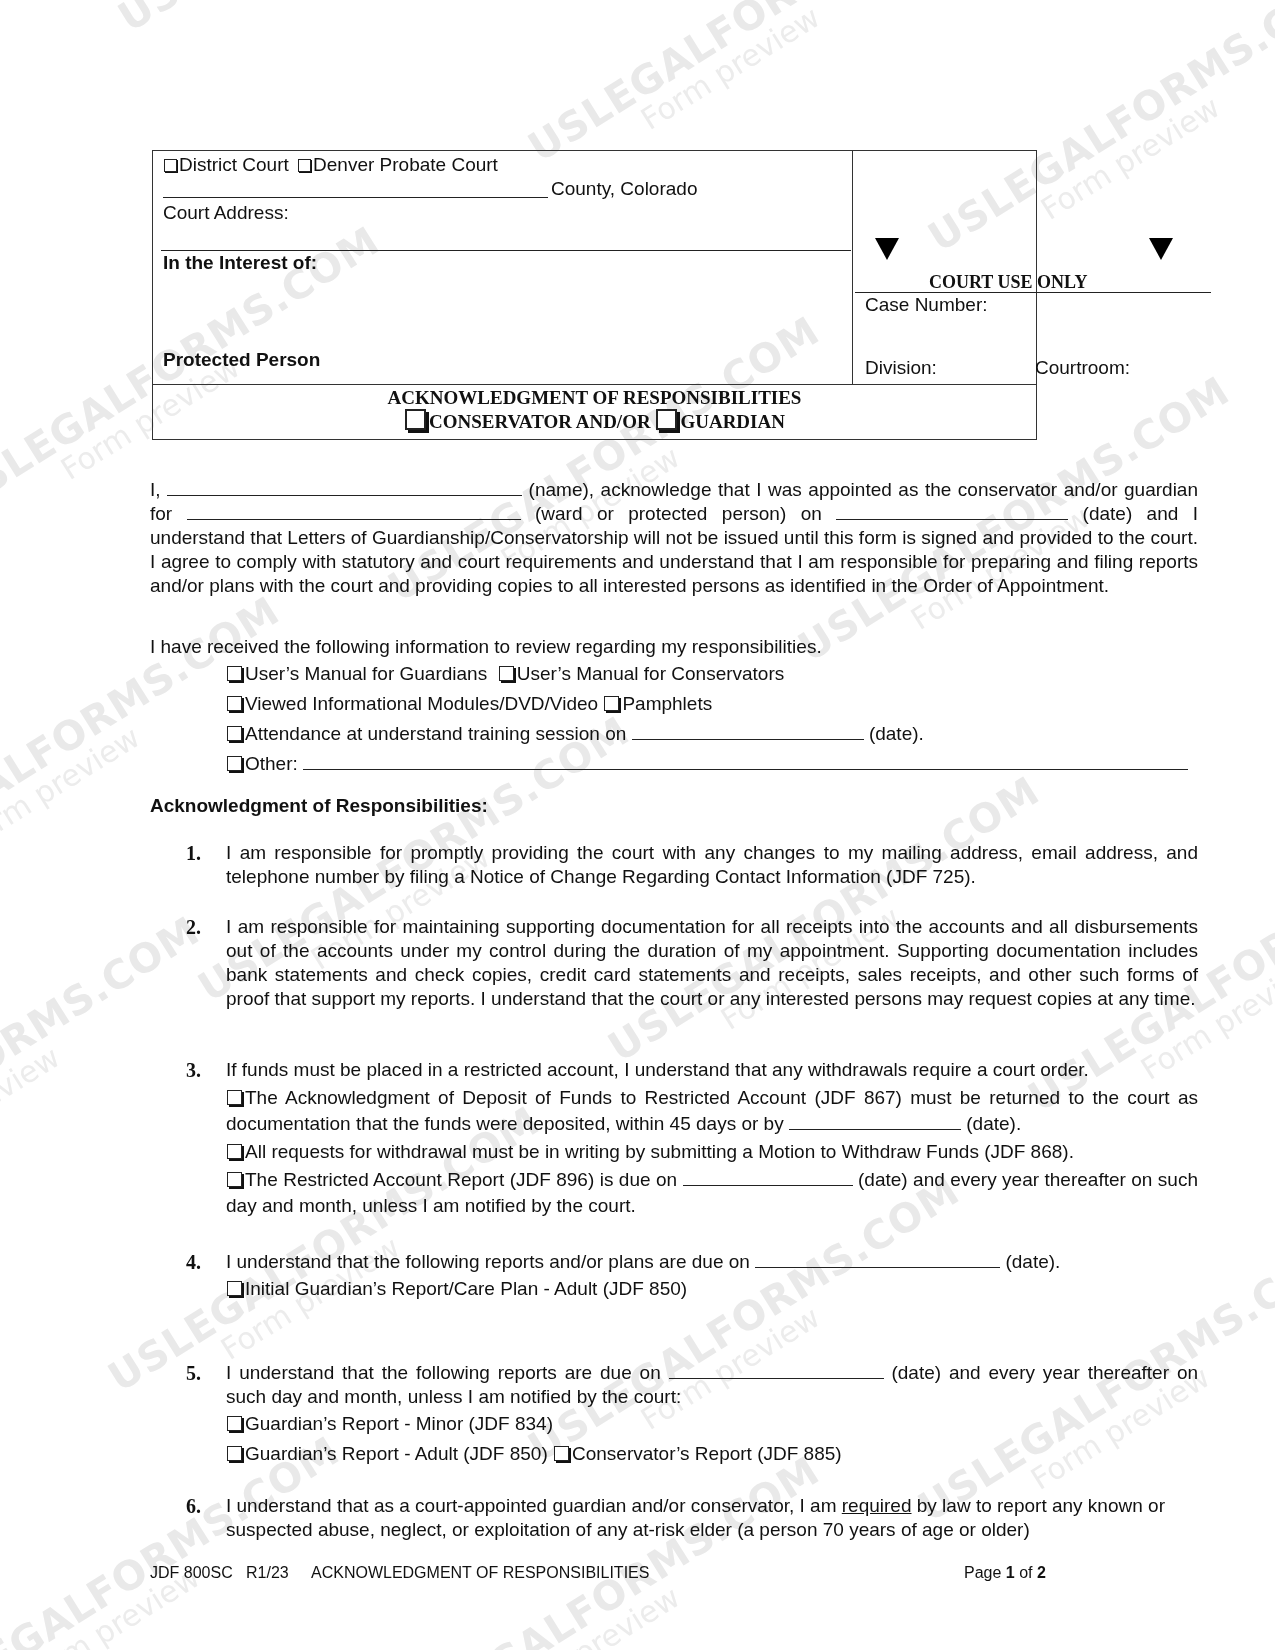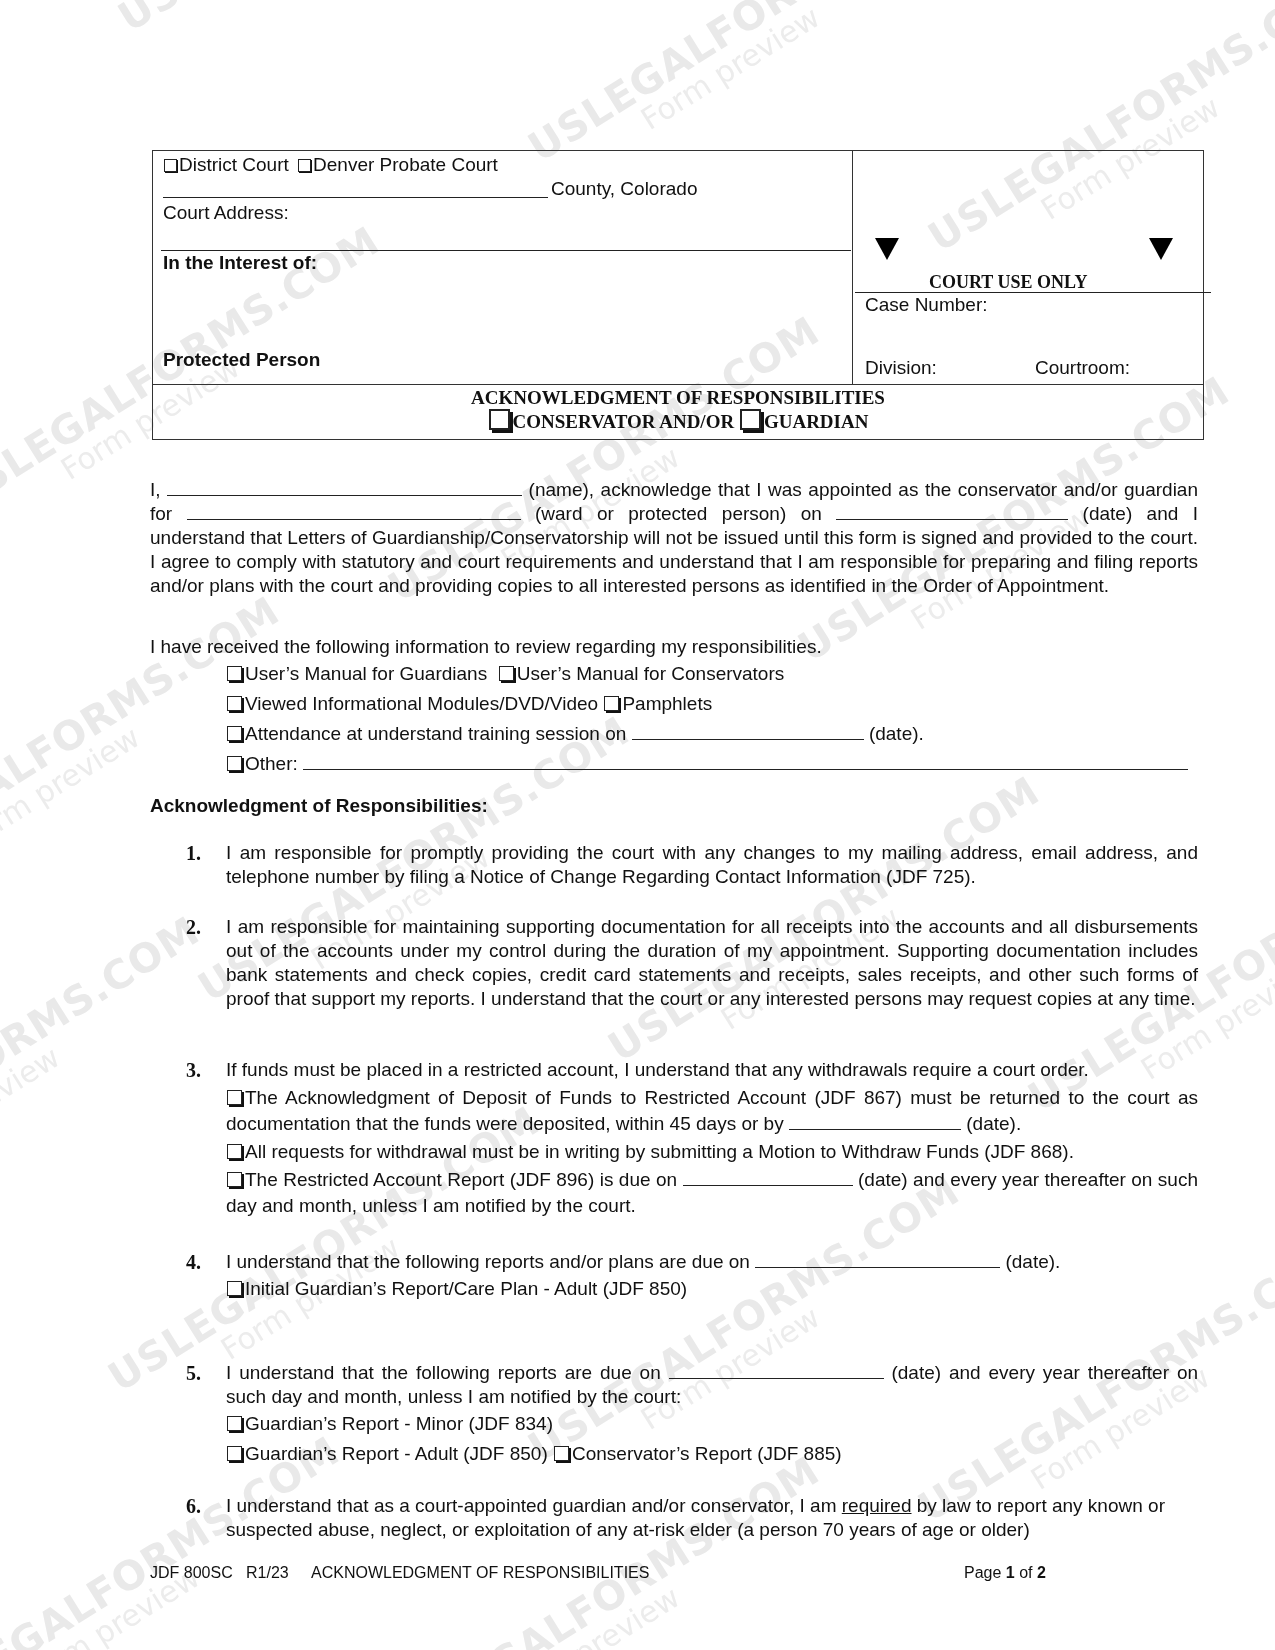--- a/index.html
+++ b/index.html
@@ -14,7 +14,7 @@
   .page { position: absolute; left: 0; top: 0; width: 1275px; height: 1650px; z-index: 1; }
 
   
-  .hbox { position: absolute; left: 152px; top: 150px; width: 1052px; height: 290px; border: 1.5px solid #333; box-sizing: border-box; }
+  .hbox { position: absolute; left: 152px; top: 150px; width: 885px; height: 290px; border: 1.5px solid #333; box-sizing: border-box; }
   .hleft { position: absolute; left: 0; top: 0; width: 700px; height: 233px; border-right: 1.5px solid #333; box-sizing: border-box; }
   .hright { position: absolute; left: 700px; top: 0; width: 346px; height: 233px; }
   .t { position: absolute; font-size: 19px; line-height: 22px; white-space: nowrap; }

